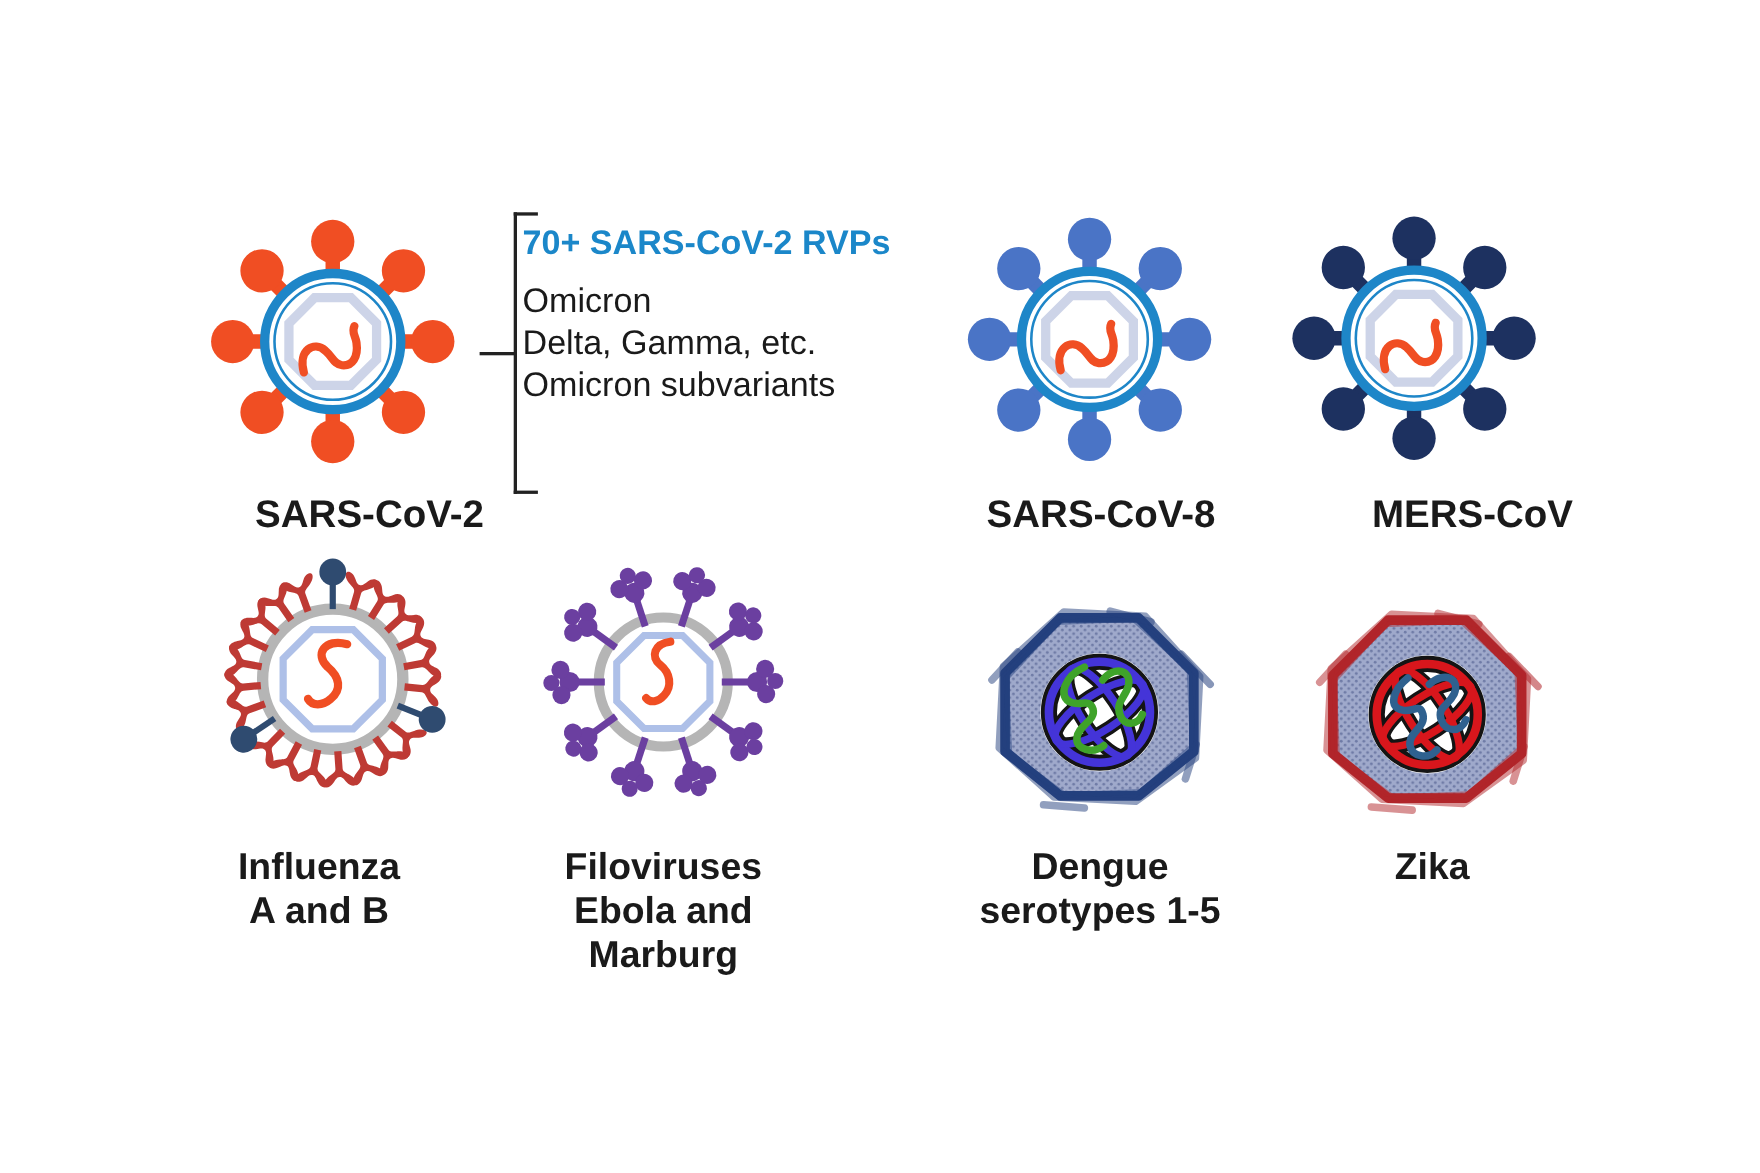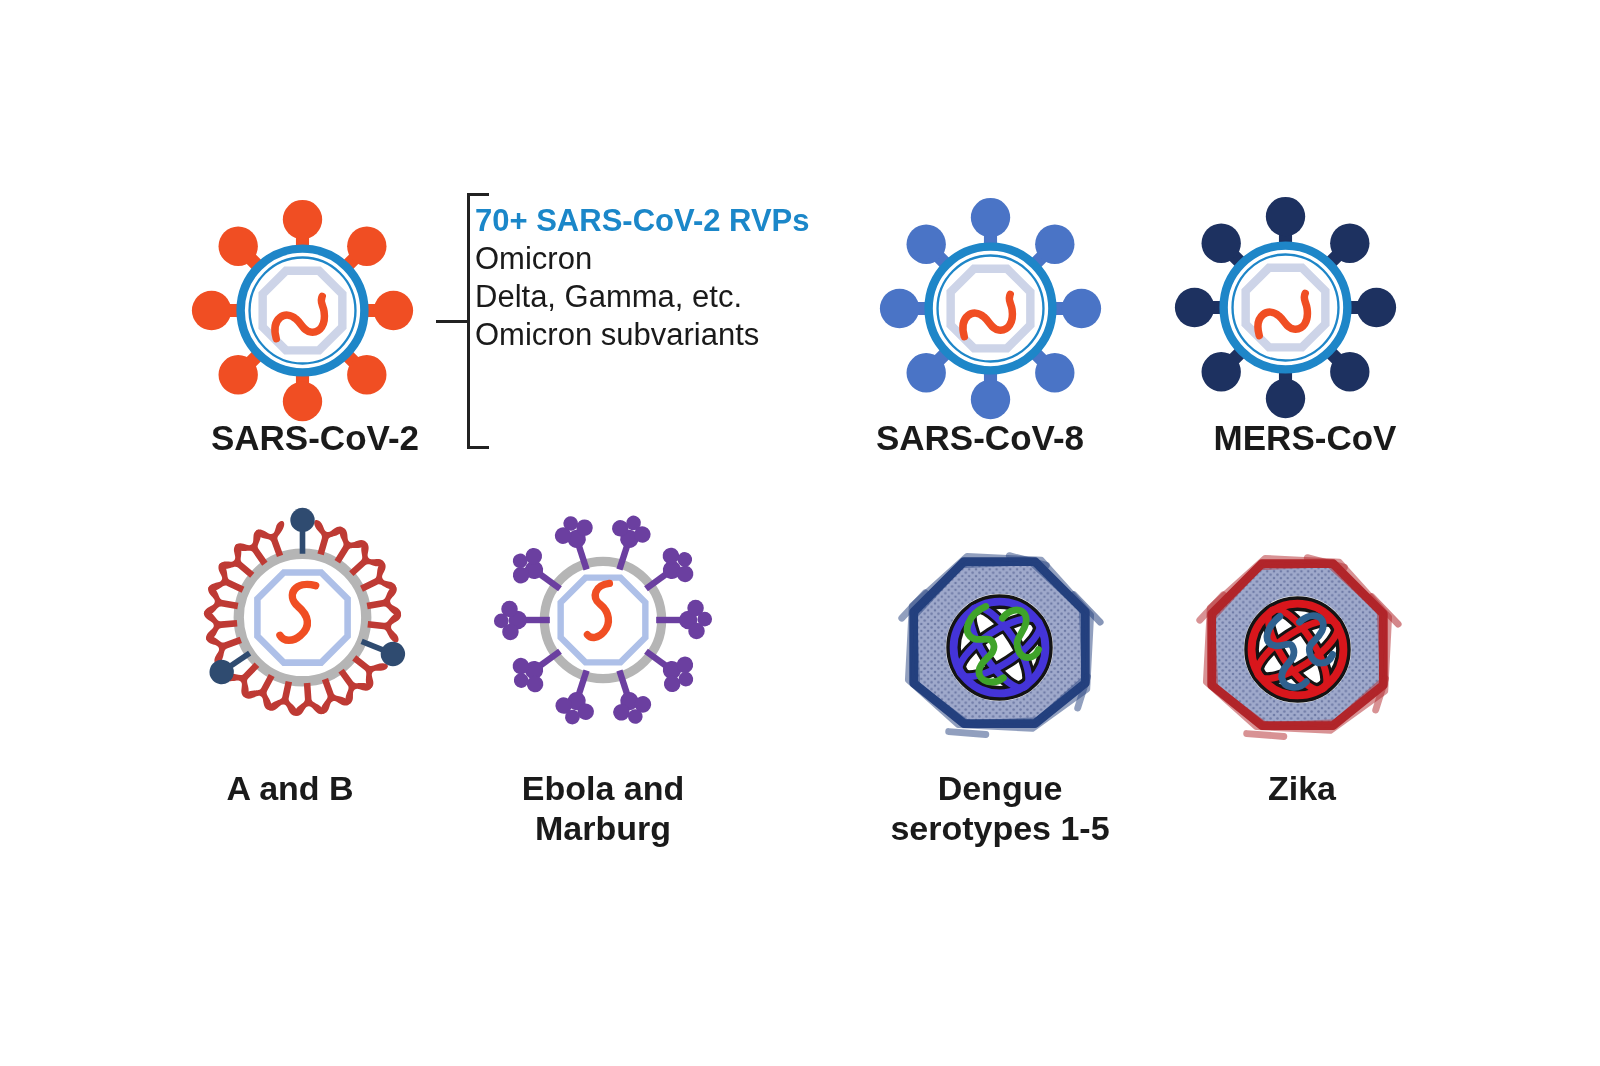--- a/index.html
+++ b/index.html
@@ -15,7 +15,7 @@
   .annotation { position:absolute; left:475px; top:202px; }
   .headline { font-size:31px; font-weight:700; line-height:38px; color:#1B87C9; white-space:nowrap; }
   .subhead  { font-size:31px; font-weight:700; line-height:38px; }
-  .items    { font-size:31px; font-weight:400; line-height:38px; }
+  .items    { font-size:31px; font-weight:400; line-height:38px; margin-top:15px; }
   .bracket {
     position:absolute; left:467px; top:193px; width:19px; height:250px;
     border:3px solid #222; border-right:none; background:transparent;

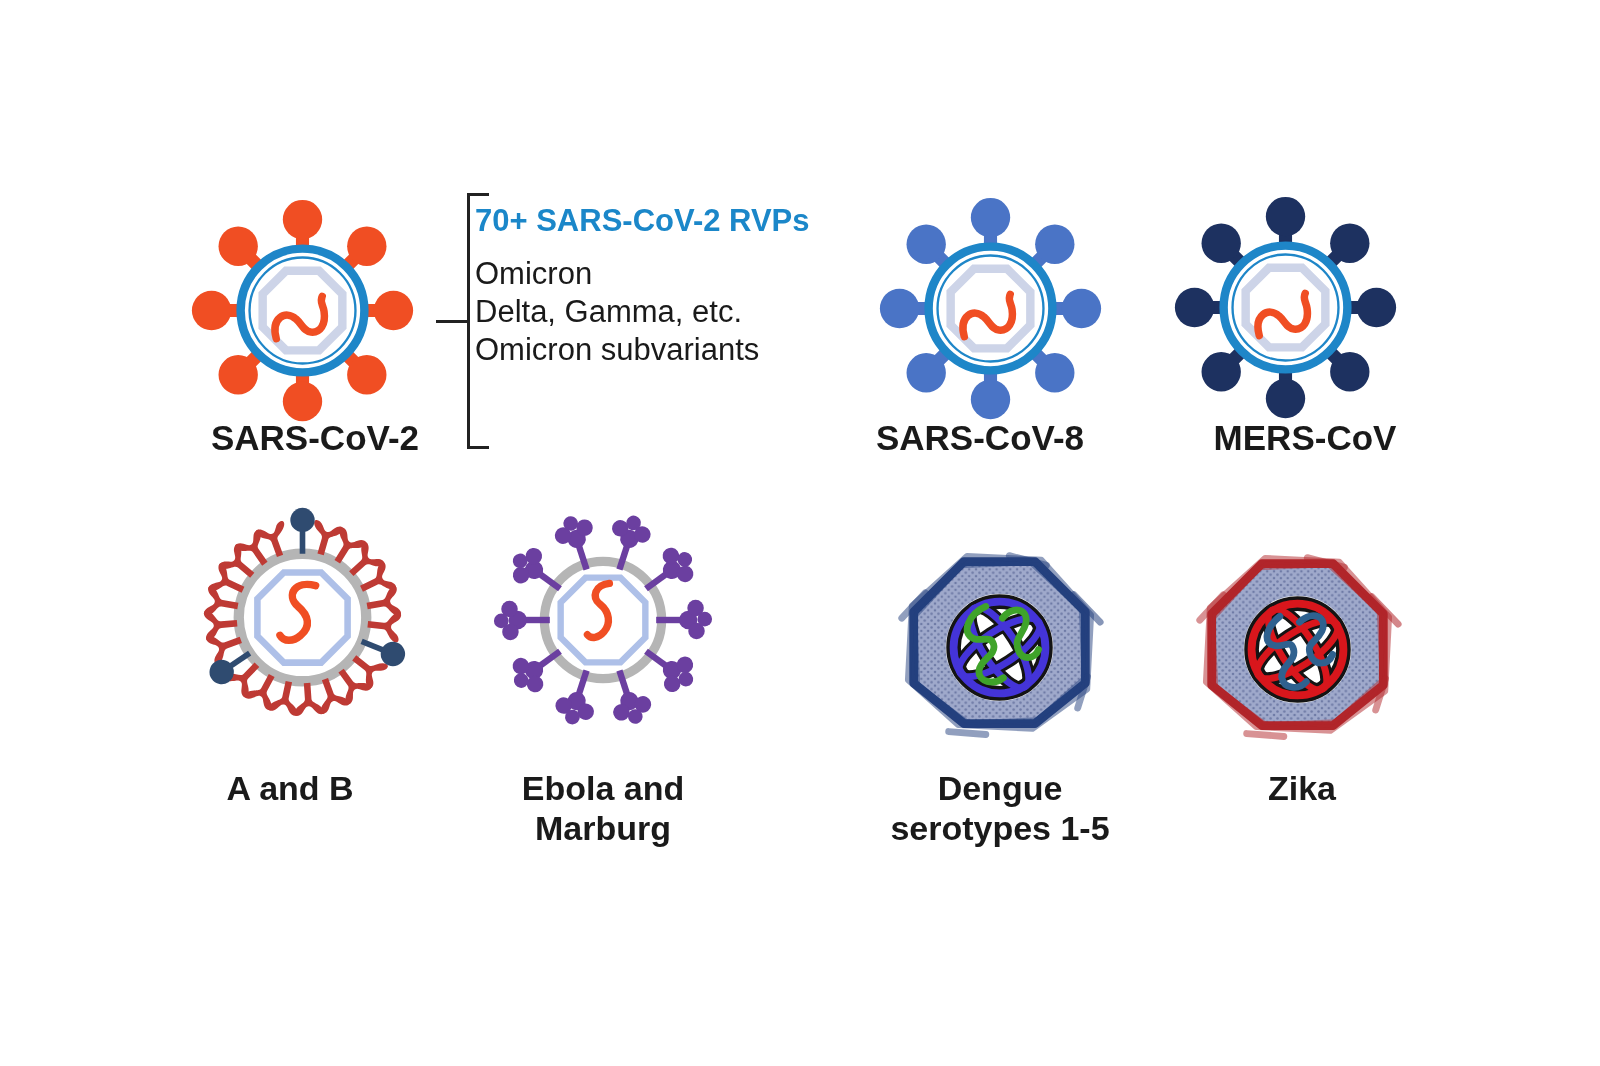--- a/index.html
+++ b/index.html
@@ -10,7 +10,7 @@
   .stage { position:absolute; inset:0; background:#fff; }
   .icon { position:absolute; display:block; }
   .vlabel { position:absolute; text-align:center; font-weight:700; color:#1a1a1a; }
-  .r1 { top:418px; font-size:35px; line-height:40px; }
+  .r1 { top:448px; font-size:35px; line-height:40px;text-align:right; }
   .r2 { top:768px; font-size:34px; line-height:40px; }
   .annotation { position:absolute; left:475px; top:202px; }
   .headline { font-size:31px; font-weight:700; line-height:38px; color:#1B87C9; white-space:nowrap; }

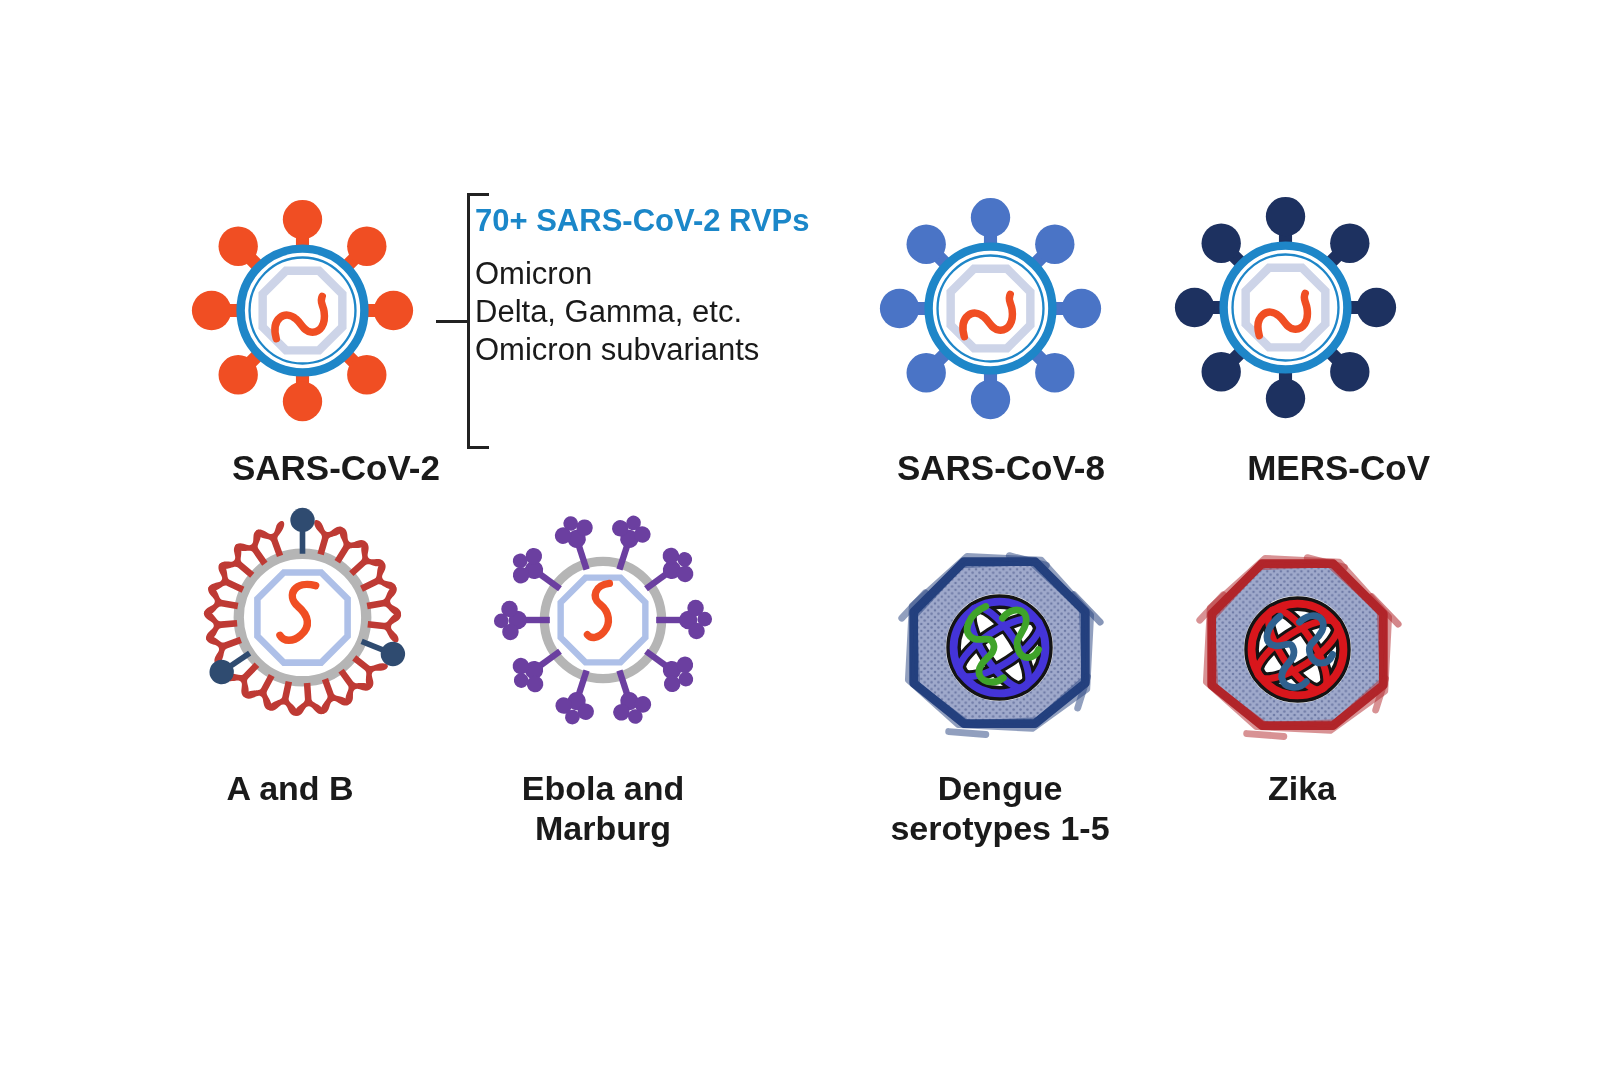--- a/index.html
+++ b/index.html
@@ -185,6 +185,7 @@
     <path d="M134,86 C112,80 102,96 115,108 C127,118 129,130 118,139 C110,146 100,146 96,139" fill="none" stroke-width="8" stroke-linecap="round" stroke="#F04E23"></path>
   </svg>
   <div class="vlabel r2" style="left:140px;width:300px">
+    <div>Influenza</div>
     <div>A and B</div>
   </div>
 

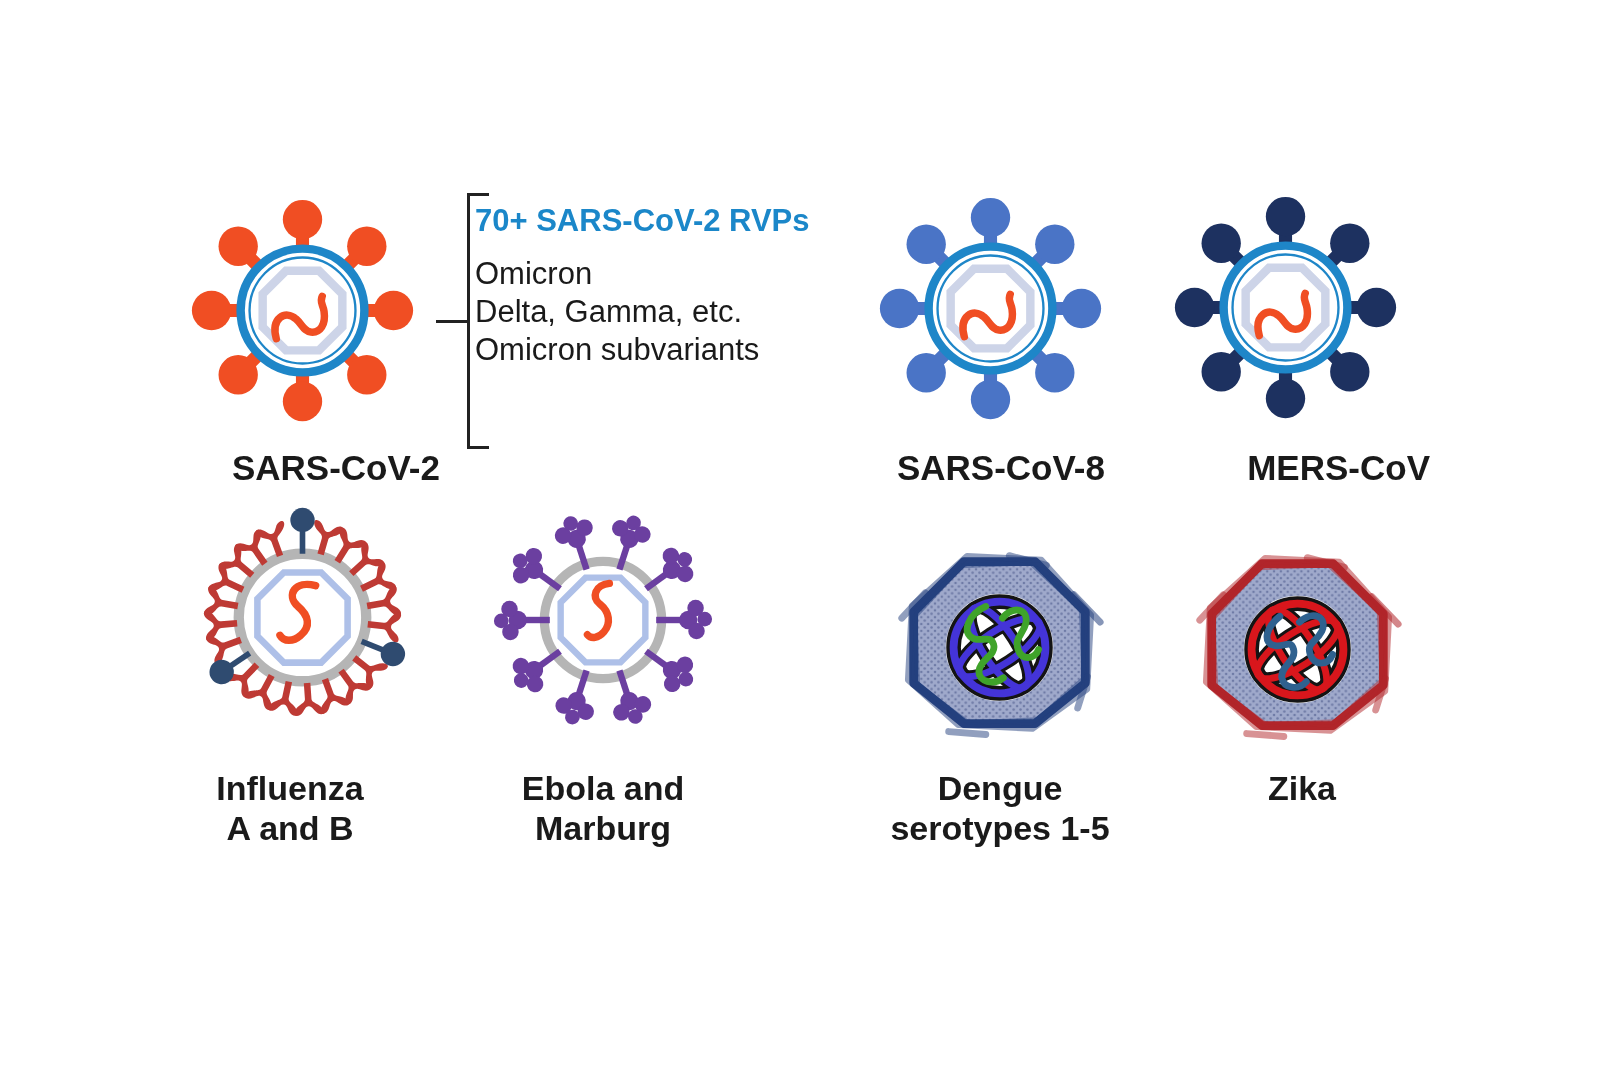--- a/index.html
+++ b/index.html
@@ -207,6 +207,7 @@
     <path d="M127,80 C111,82 107,95 117,103 C127,111 129,124 121,133 C115,140 107,141 103,136" fill="none" stroke-width="8" stroke-linecap="round" stroke="#F04E23"></path>
   </svg>
   <div class="vlabel r2" style="left:453px;width:300px">
+    <div>Filoviruses</div>
     <div>Ebola and Marburg</div>
   </div>
 

